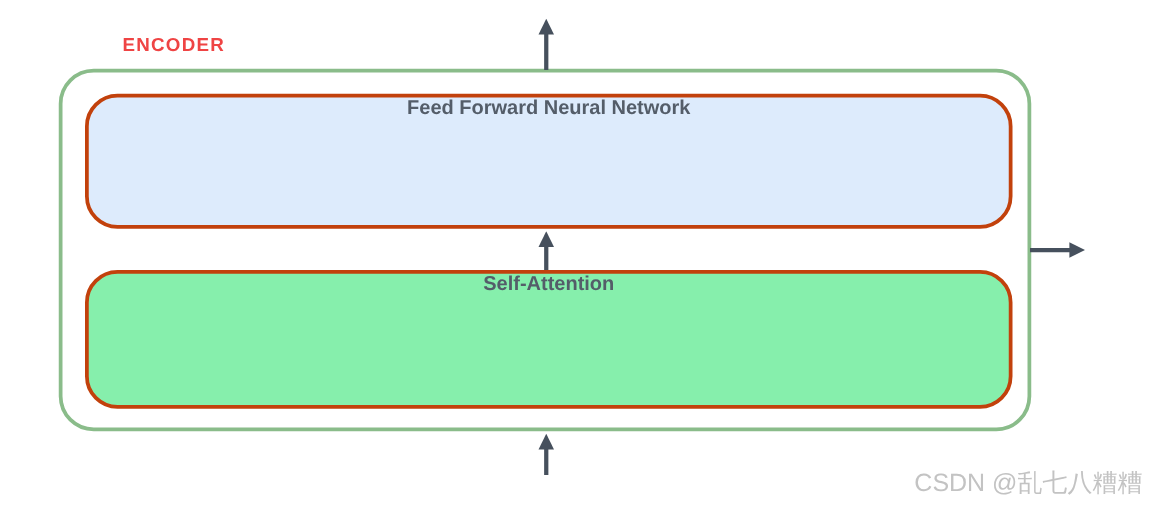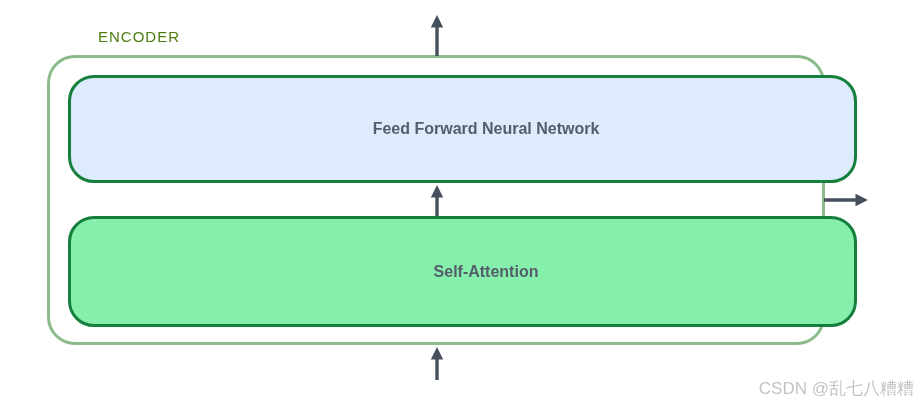--- a/index.html
+++ b/index.html
@@ -20,9 +20,9 @@
     left: 98px;
     top: 28px;
     font-size: 15px;
-    font-weight: normal;
+    font-weight: bold;
     letter-spacing: 1px;
-    color: #4d7c0f;
+    color: #ef4444;
   }
   .encoder-container {
     position: absolute;

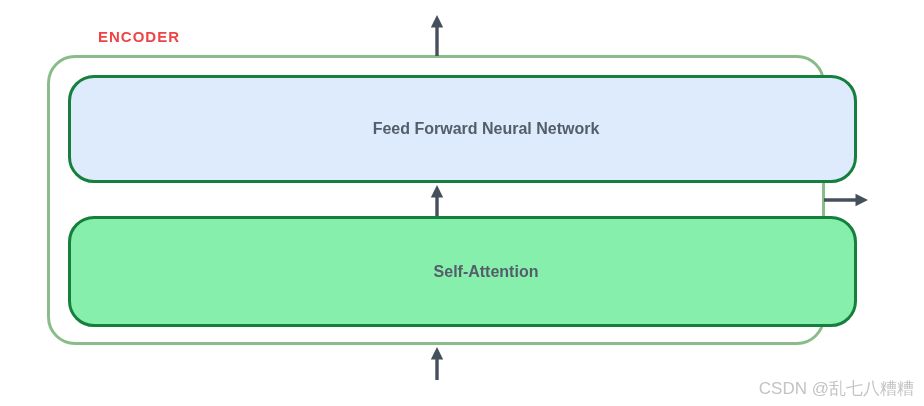--- a/index.html
+++ b/index.html
@@ -38,12 +38,11 @@
     position: absolute;
     left: 68px;
     width: 736px;
-    border: 3px solid #15803d;
+    border: 3px solid #c2410c;
     border-radius: 26px;
     display: flex;
-    align-items: center;
+    align-items: flex-start;
     justify-content: center;
-    padding-left: 47px;
   }
   .box-ffnn {
     top: 75px;

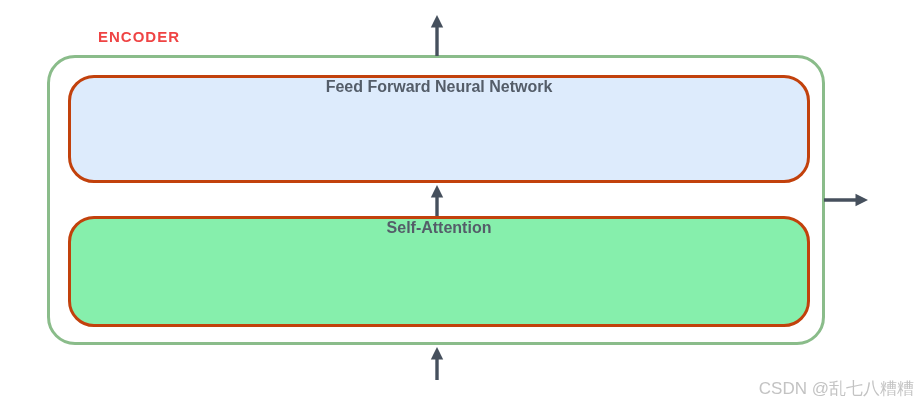--- a/index.html
+++ b/index.html
@@ -70,7 +70,7 @@
     position: absolute;
     right: 10px;
     bottom: 6px;
-    font-size: 17px;
+    font-size: 20px;
     color: #c3c3c3;
     text-shadow: 1px 1px 0 #ffffff;
     white-space: nowrap;

